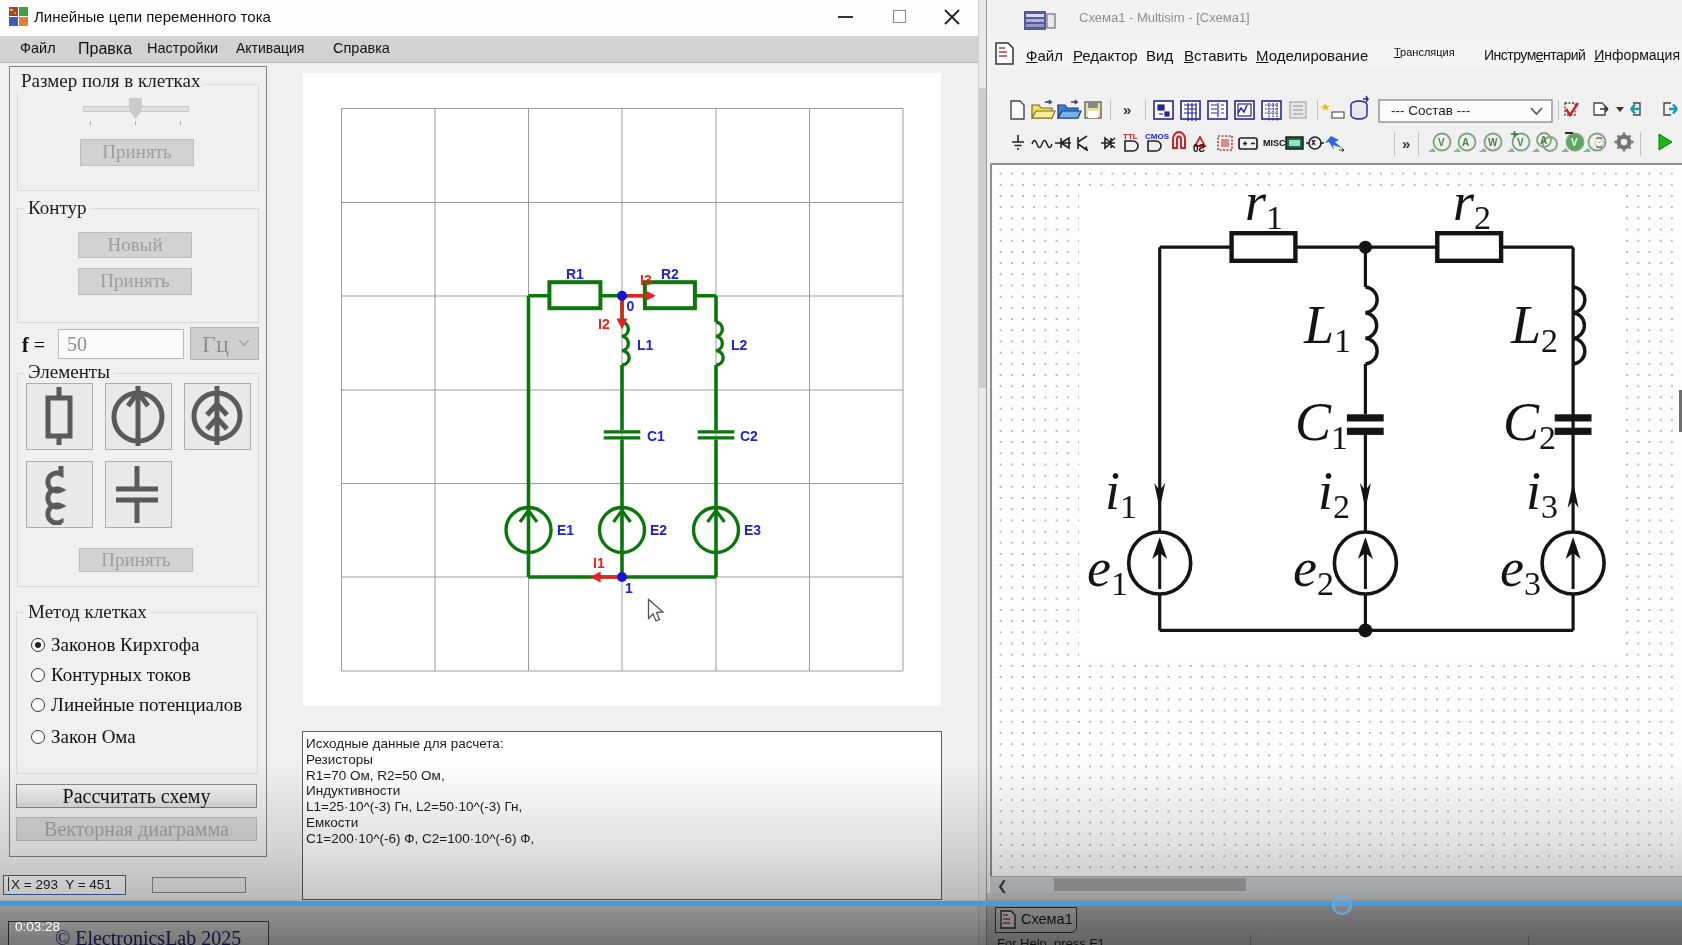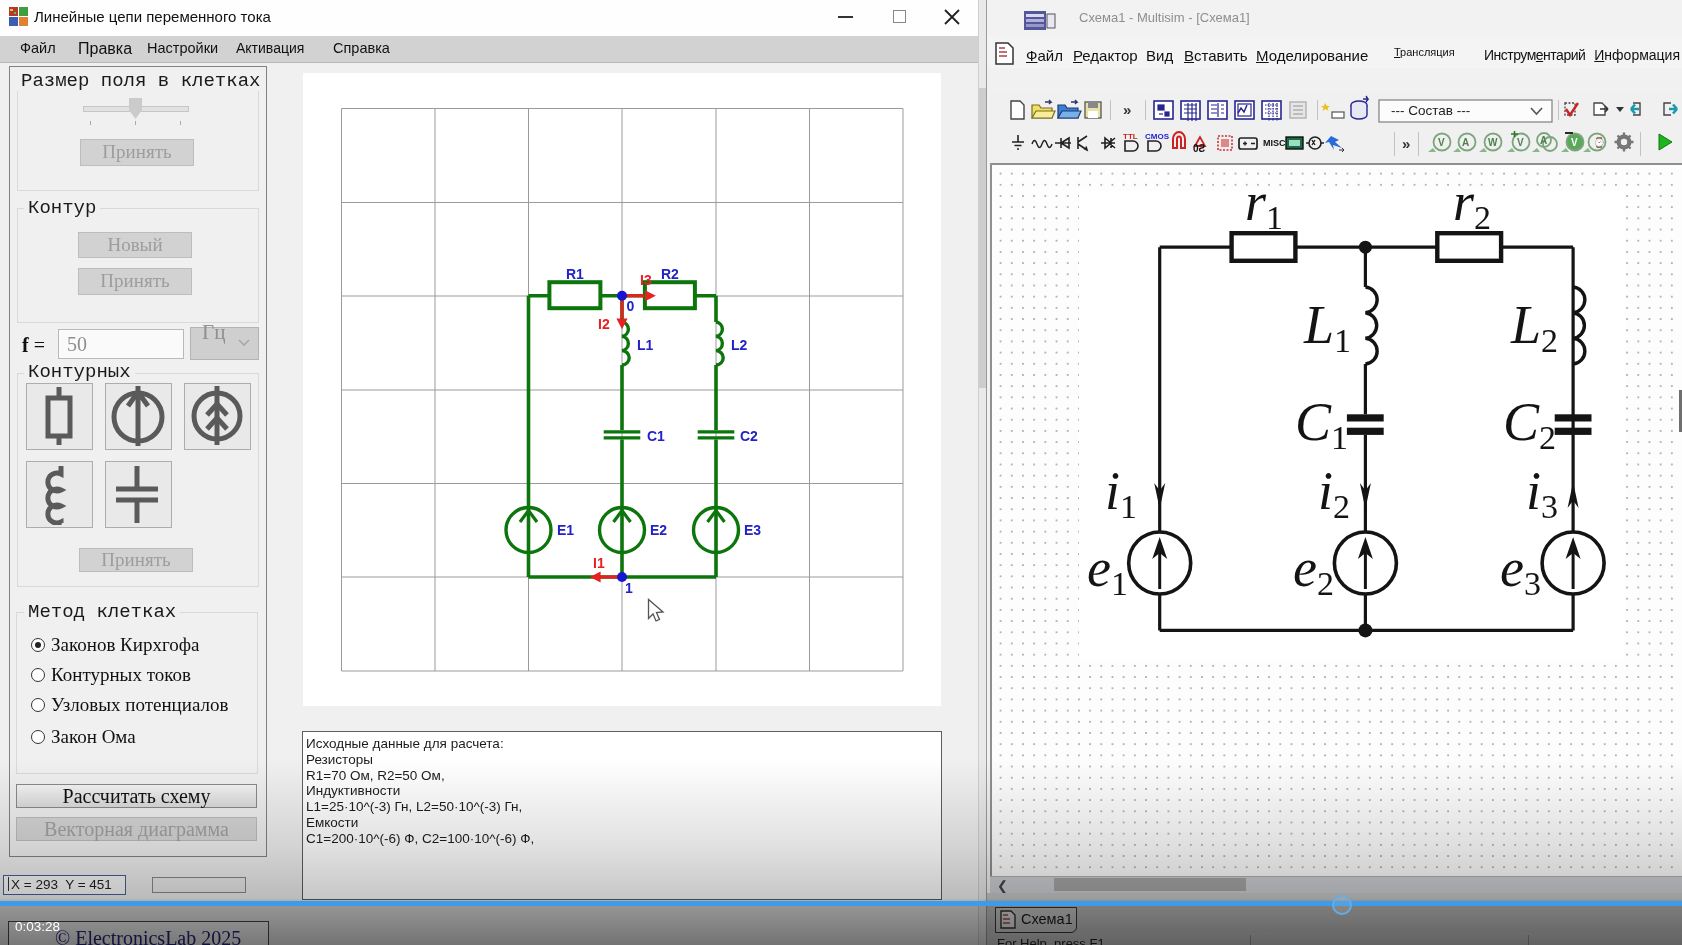--- a/index.html
+++ b/index.html
@@ -6,7 +6,7 @@
 .abs{position:absolute}
 .ser{font-family:"Liberation Serif",serif}
 .gb{position:absolute;border:1px solid #d9d9d9;background:#f0f0f0}
-.gbl{position:absolute;background:#f0f0f0;padding:0 4px;font-family:Liberation Mono, monospace;font-size:19px;color:#1a1a1a;white-space:nowrap;line-height:20px}
+.gbl{position:absolute;background:#f0f0f0;padding:0 4px;font-family:Liberation Serif, serif;font-size:19px;color:#1a1a1a;white-space:nowrap;line-height:20px}
 .dbtn{position:absolute;background:#d2d2d2;border:1px solid #bdbdbd;color:#9d9d9d;font-family:"Liberation Serif",serif;font-size:19px;text-align:center;line-height:24px}
 .ebtn{position:absolute;background:#e9e9e9;border:1px solid #adadad;text-align:center}
 .radio{position:absolute;width:12px;height:12px;border:1px solid #333;border-radius:50%;background:#fff}

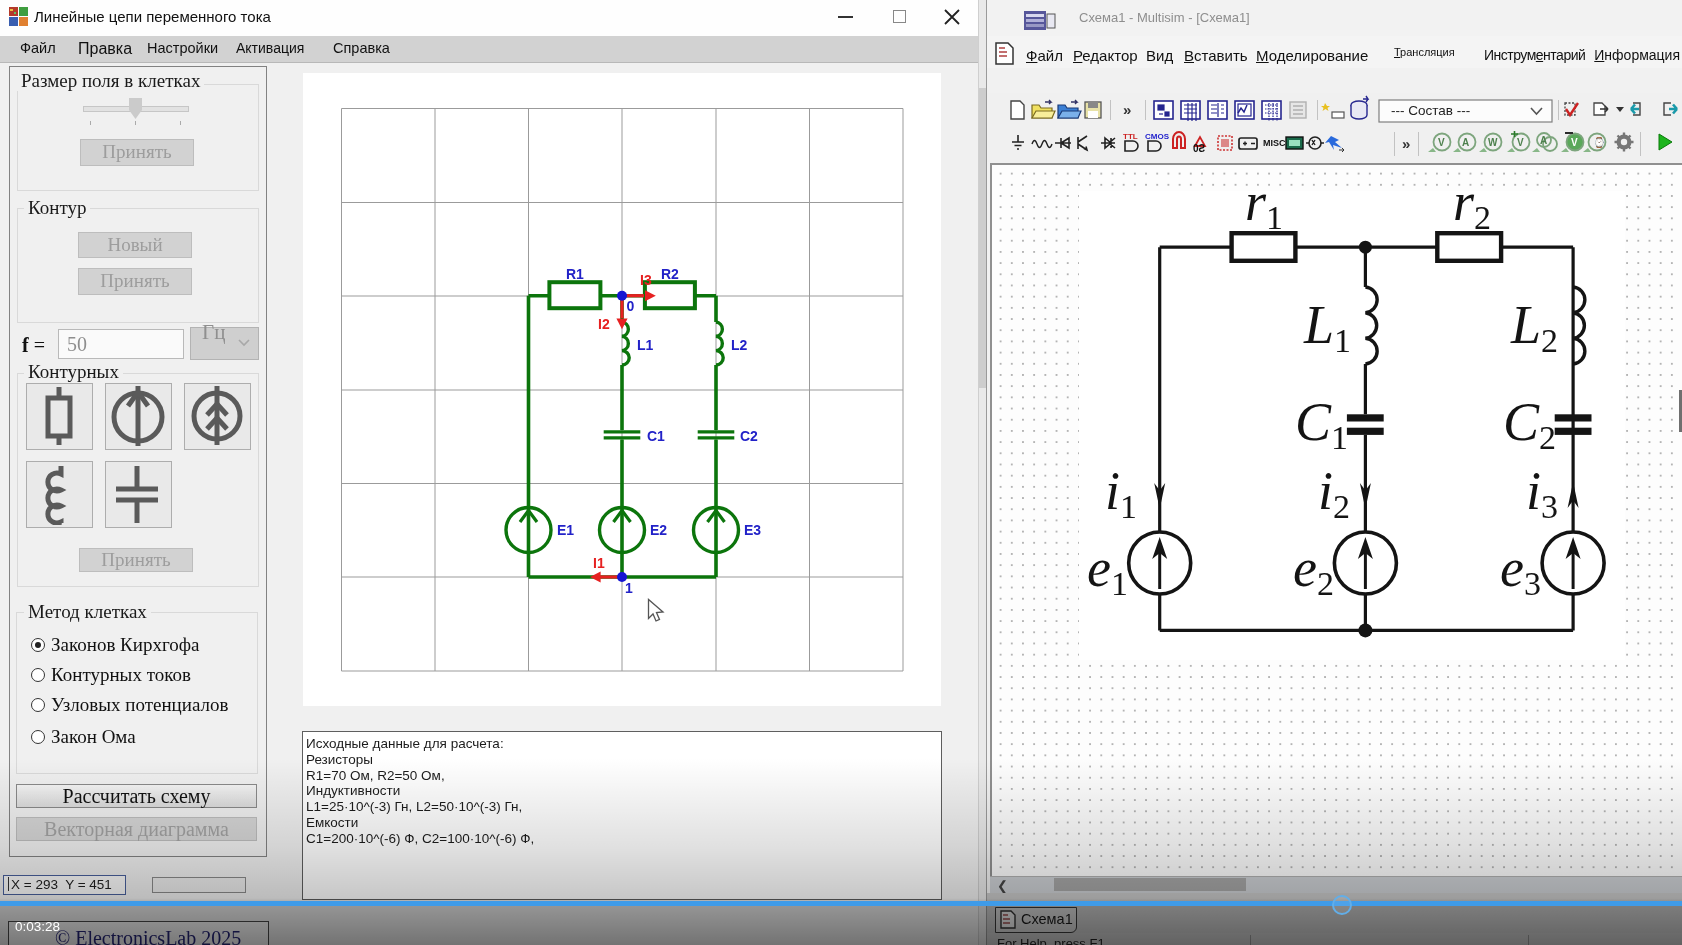--- a/index.html
+++ b/index.html
@@ -62,7 +62,7 @@
   <div class="abs" style="left:58px;top:329px;width:124px;height:28px;background:#fafafa;border:1px solid #b9b9b9"></div>
   <div class="abs ser" style="left:67px;top:333px;font-size:20px;color:#8e8e8e">50</div>
   <div class="abs" style="left:190px;top:327px;width:67px;height:31px;background:#cfcfcf;border:1px solid #b3b3b3"></div>
-  <div class="abs ser" style="left:202px;top:320px;font-size:21px;color:#8f8f8f">Гц</div>
+  <div class="abs ser" style="left:202px;top:331px;font-size:24px;color:#8f8f8f">Гц</div>
   <svg class="abs" style="left:238px;top:339px" width="12" height="8">
         <path d="M1,1 L6,6 L11,1" stroke="#a8a8a8" stroke-width="1.6" fill="none"></path>
       </svg>

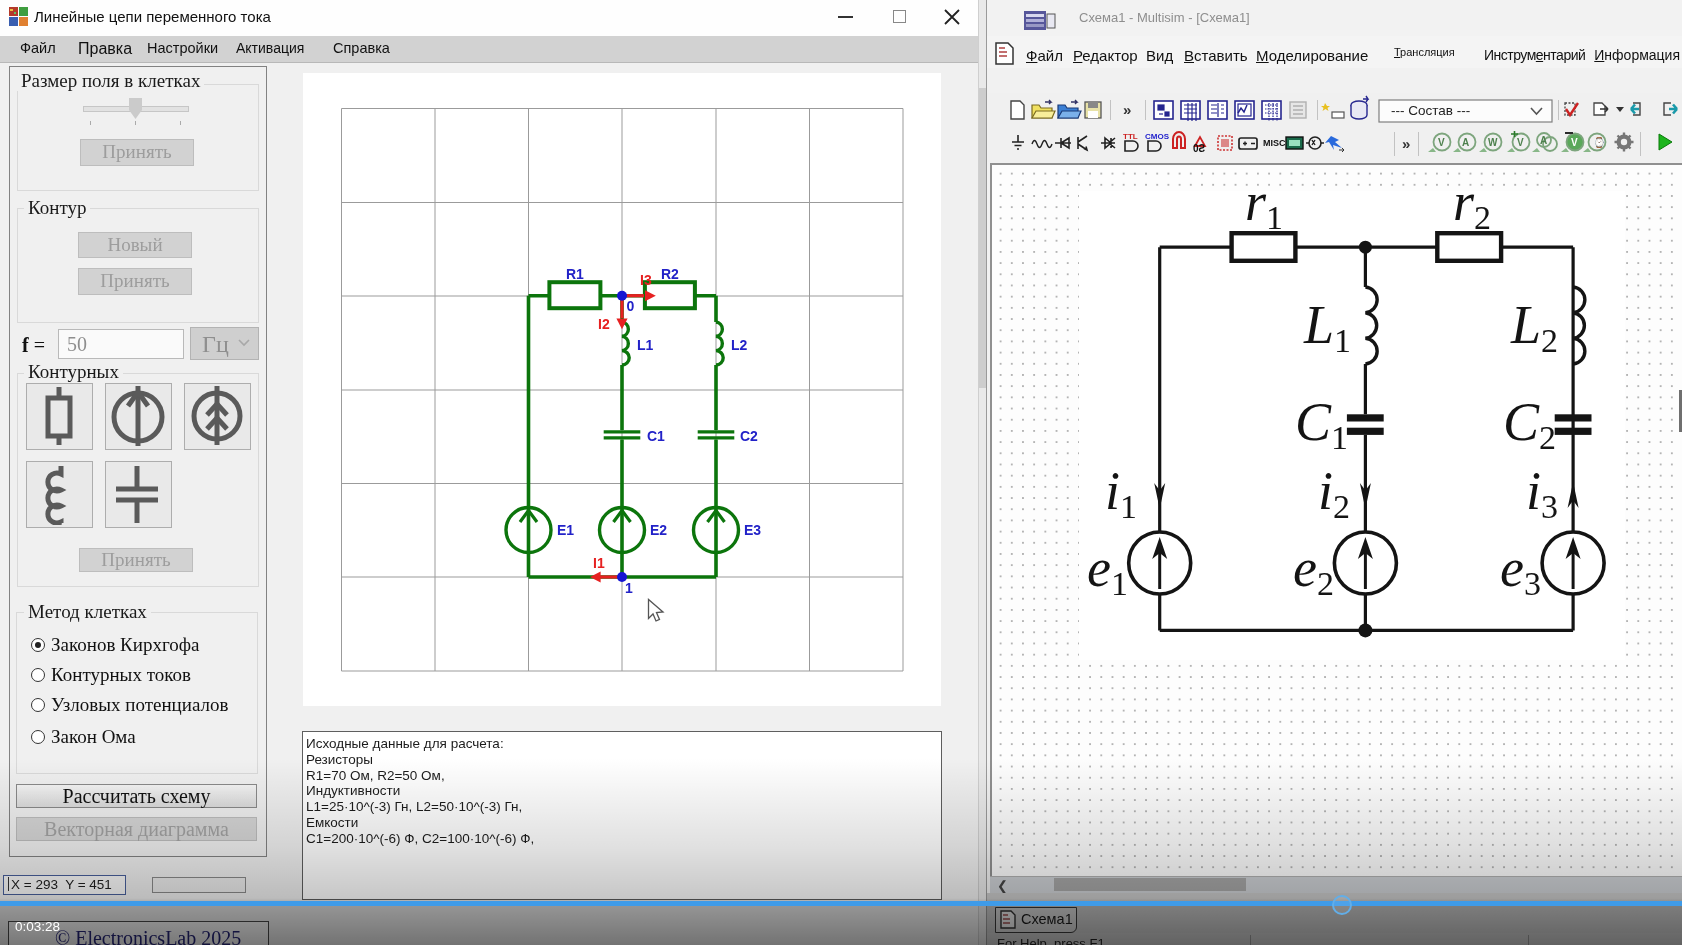--- a/index.html
+++ b/index.html
@@ -68,7 +68,7 @@
       </svg>
 
   <div class="gb" style="left:17px;top:373px;width:240px;height:212px"></div>
-  <div class="gbl" style="left:24px;top:362px">Контурных</div>
+  <div class="gbl" style="left:24px;top:362px">Элементы</div>
   <div class="ebtn" style="left:26px;top:383px;width:65px;height:65px"></div>
   <div class="ebtn" style="left:105px;top:383px;width:65px;height:65px"></div>
   <div class="ebtn" style="left:184px;top:383px;width:65px;height:65px"></div>

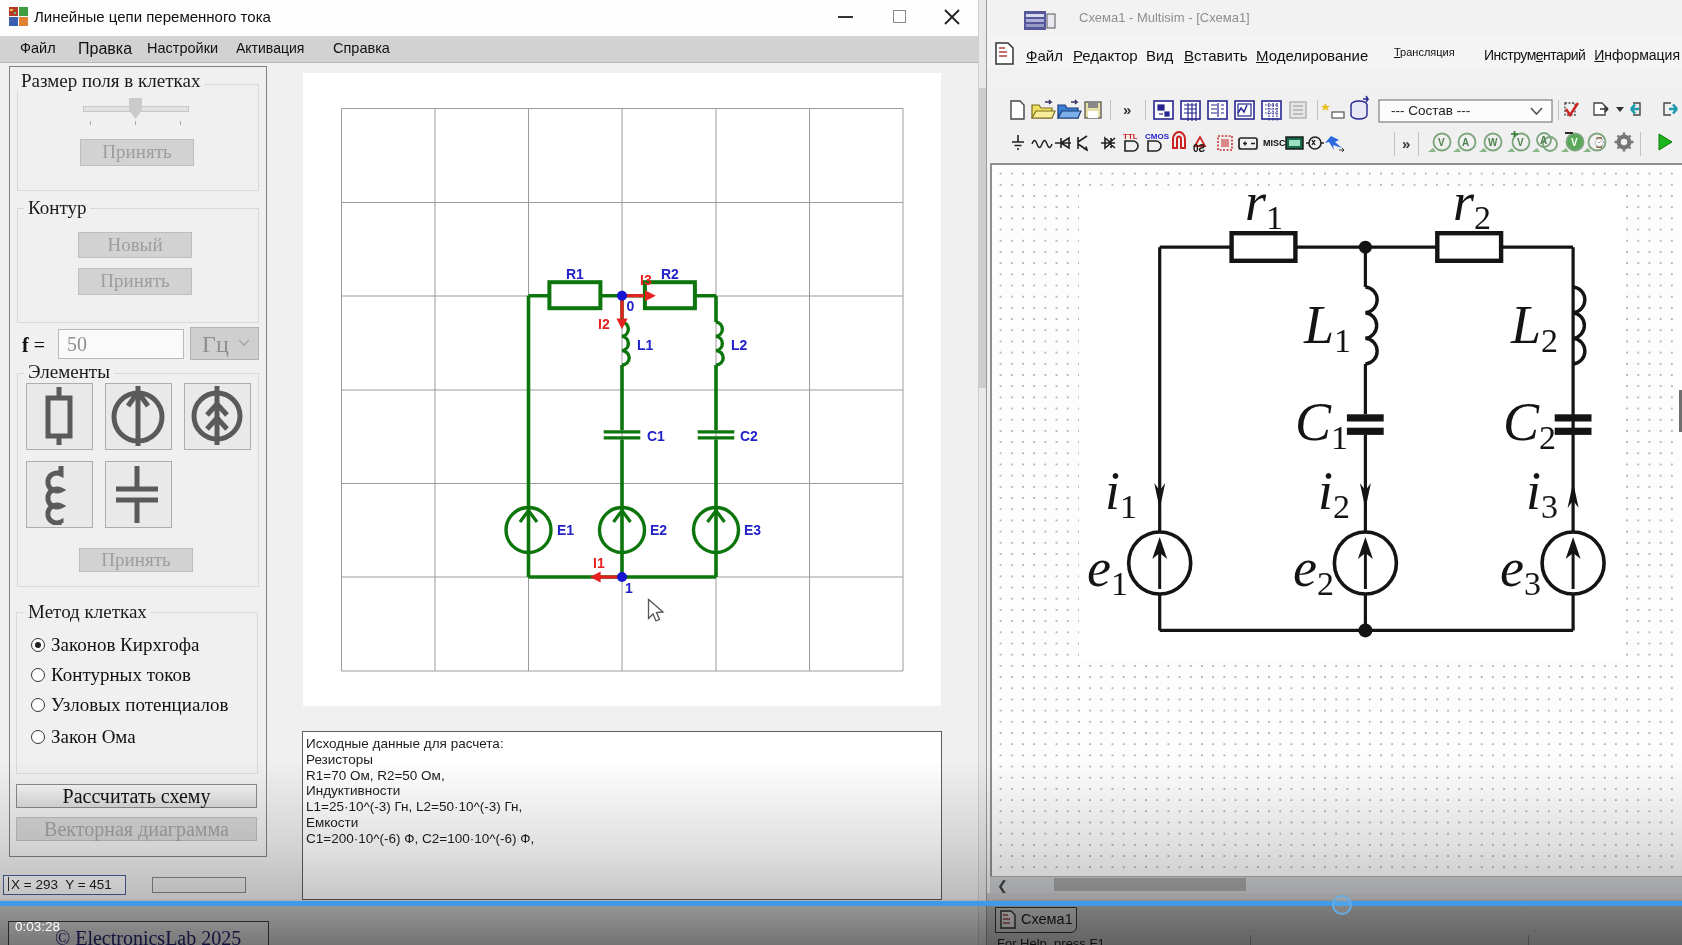--- a/index.html
+++ b/index.html
@@ -120,7 +120,7 @@
   <div class="radio" style="left:31px;top:668px"></div>
   <div class="rlbl" style="left:51px;top:664px">Контурных токов</div>
   <div class="radio" style="left:31px;top:698px"></div>
-  <div class="rlbl" style="left:51px;top:694px">Узловых потенциалов</div>
+  <div class="rlbl" style="left:51px;top:694px">Линейные потенциалов</div>
   <div class="radio" style="left:31px;top:730px"></div>
   <div class="rlbl" style="left:51px;top:726px">Закон Ома</div>
 

